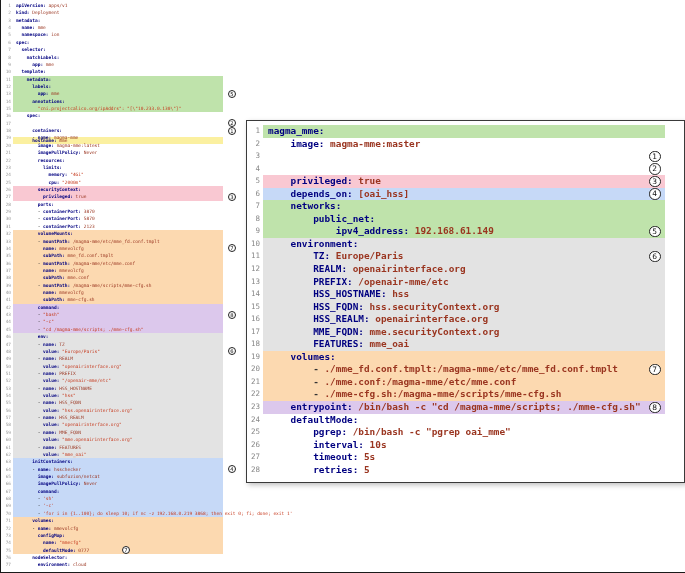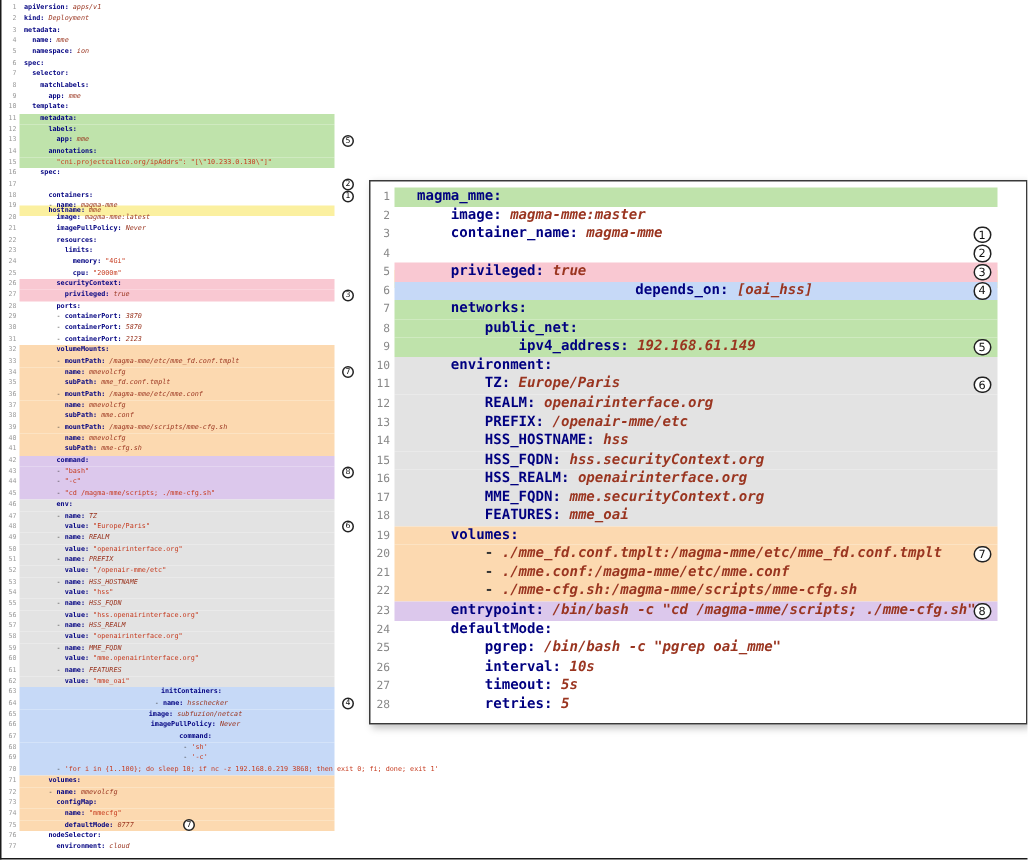--- a/index.html
+++ b/index.html
@@ -39,7 +39,7 @@
   #right-panel{position:absolute;top:120px;left:245px;width:439px;height:363px;background:#fff;border:1px solid #3a3a3a;box-shadow:2px 2px 5px rgba(0,0,0,.25);padding-top:4px;z-index:5;}
   #right-code .line{height:12.55px;line-height:12.55px;font-size:9.4px;white-space:pre;font-weight:bold;}
   #right-code .ln{flex:0 0 16px;padding-right:3px;font-size:7.5px;font-weight:normal;color:#888;}
-  #right-code .lc{padding-left:15px;}
+  #right-code .lc{padding-left:5px;}
   #right-code .lc[class*="bg-"]{width:402px;}
   #right-code .badge{position:absolute;left:402px;top:0.5px;width:11.5px;height:11.5px;border:1px solid #222;border-radius:50%;background:#fff;font-size:7.5px;line-height:10.5px;text-align:center;color:#111;z-index:3;font-weight:normal;font-family:"DejaVu Sans",sans-serif;}
 </style>

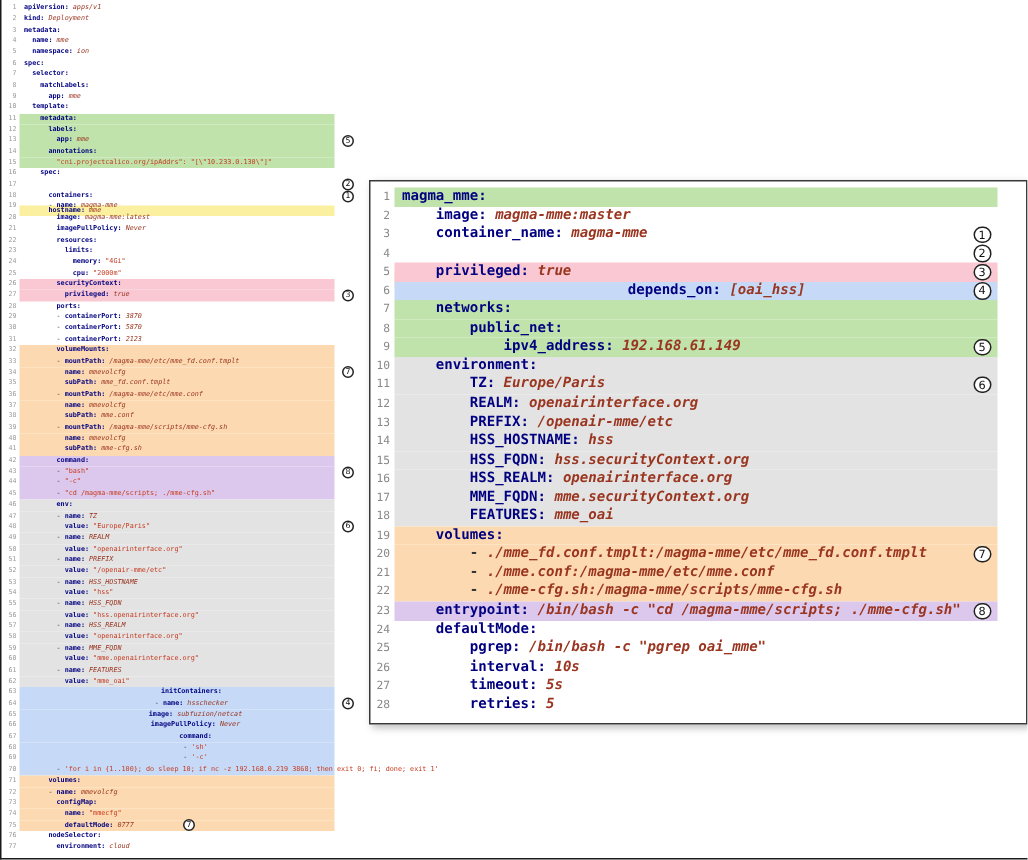--- a/index.html
+++ b/index.html
@@ -12,7 +12,7 @@
 
   
   .k{color:var(--syn_key);font-weight:bold;}
-  .v{color:var(--syn_value);font-style:italic;}
+  .v{color:var(--syn_value);}
   .s{color:var(--syn_string);}
   .p{color:var(--syn_plain);}
 

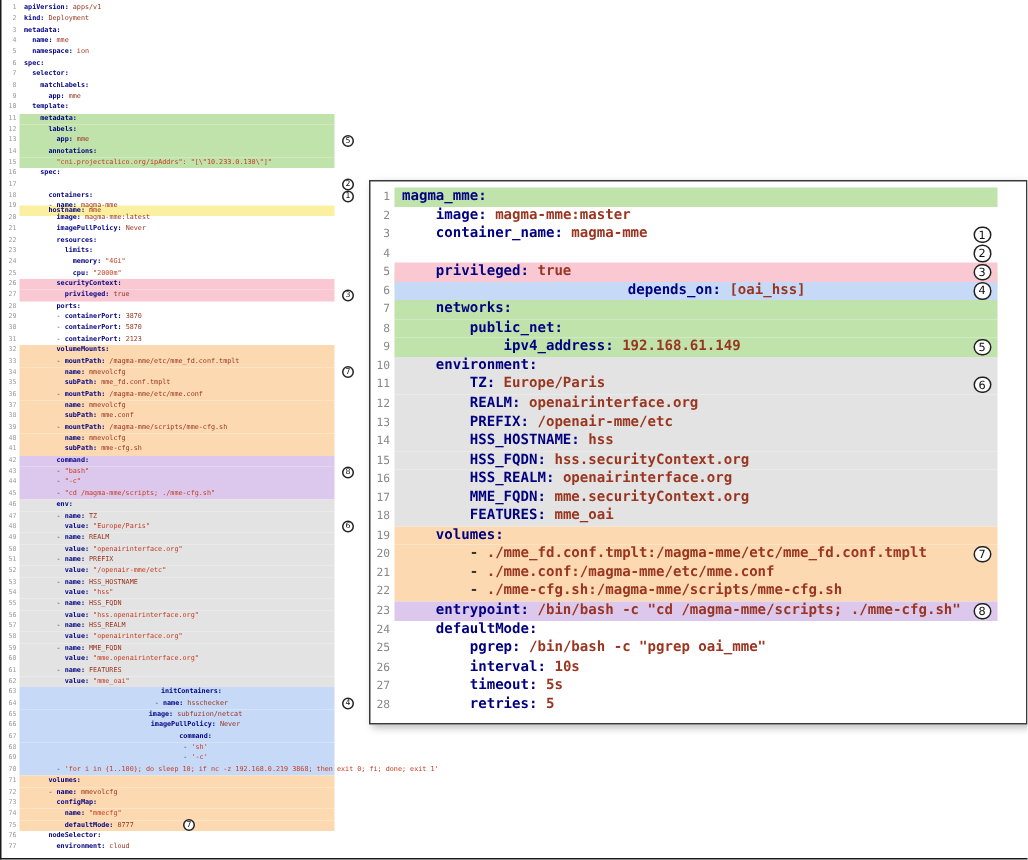--- a/index.html
+++ b/index.html
@@ -132,7 +132,7 @@
   <div id="right-code">
       <div class="line"><span class="ln">1</span><span class="lc bg-green"><span class="k">magma_mme:</span></span></div>
       <div class="line"><span class="ln">2</span><span class="lc"><span class="p">    </span><span class="k">image:</span><span class="v"> magma-mme:master</span></span></div>
-      <div class="line"><span class="ln">3</span><span class="lc"><span class="p">    </span><span class="k">container_name:</span><span class="v"> magma-mme</span></span><span class="badge">1</span></div>
+      <div class="line"><span class="ln">3</span><span class="badge">1</span></div>
       <div class="line"><span class="ln">4</span><span class="lc bg-yellow"><span class="p">    </span><span class="k">hostname:</span><span class="v"> mme</span></span><span class="badge">2</span></div>
       <div class="line"><span class="ln">5</span><span class="lc bg-pink"><span class="p">    </span><span class="k">privileged:</span><span class="v"> true</span></span><span class="badge">3</span></div>
       <div class="line"><span class="ln">6</span><span class="lc bg-blue"><span class="p">    </span><span class="k">depends_on:</span><span class="v"> [oai_hss]</span></span><span class="badge">4</span></div>

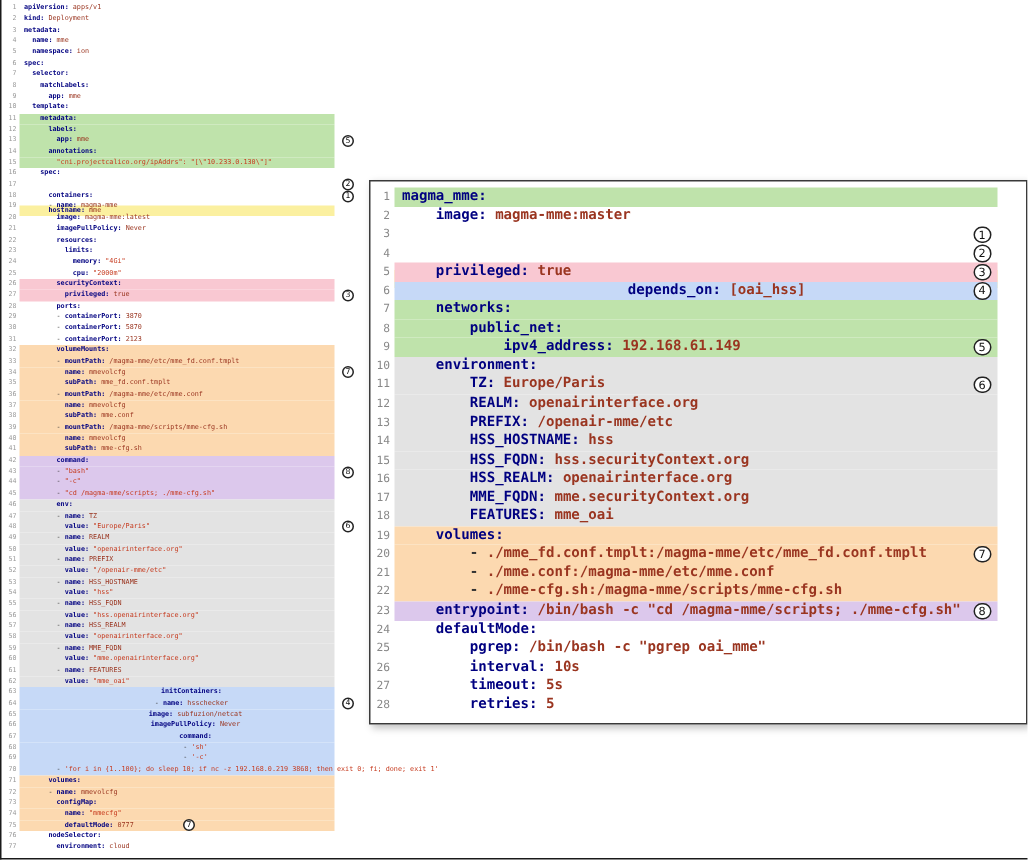--- a/index.html
+++ b/index.html
@@ -23,7 +23,7 @@
   .bg-orange{background:var(--hl_orange);}
   .bg-purple{background:var(--hl_purple);}
   .bg-gray{background:var(--hl_gray);}
-  .bg-blue{background:var(--hl_blue);text-align:center;}
+  .bg-blue{background:var(--hl_blue);}
 
   
   #left-panel{position:absolute;top:2px;left:1px;width:682px;}

